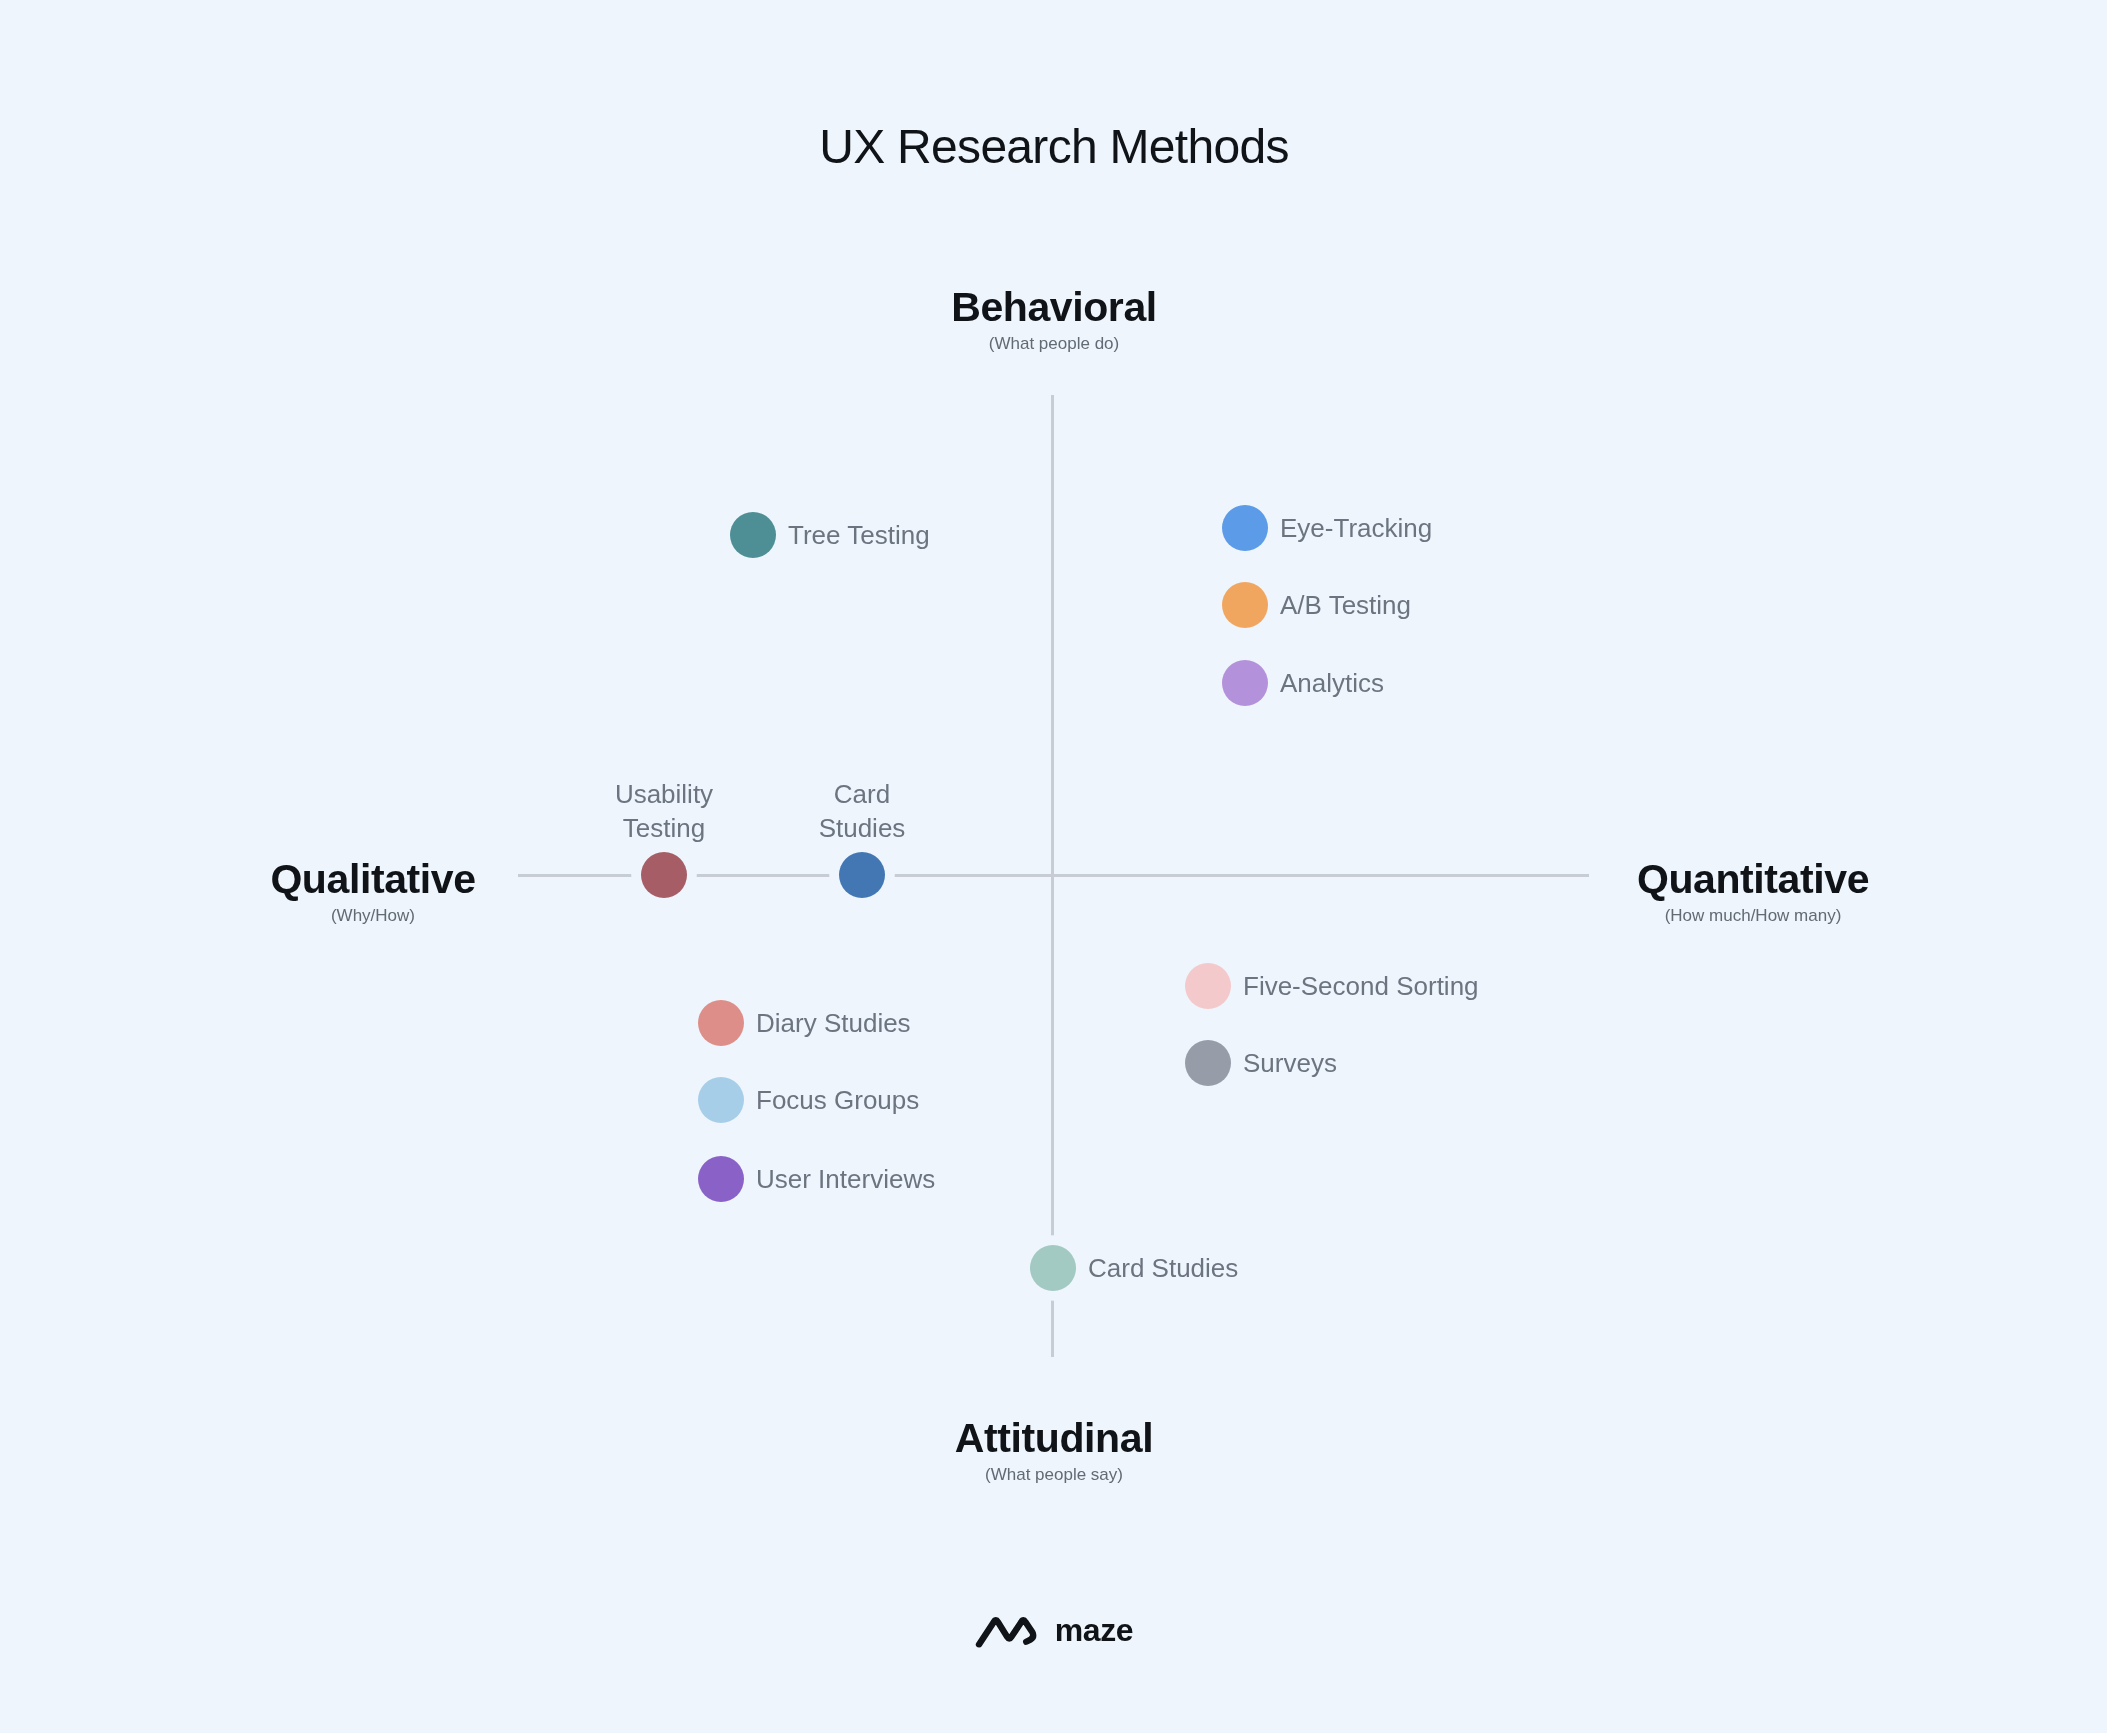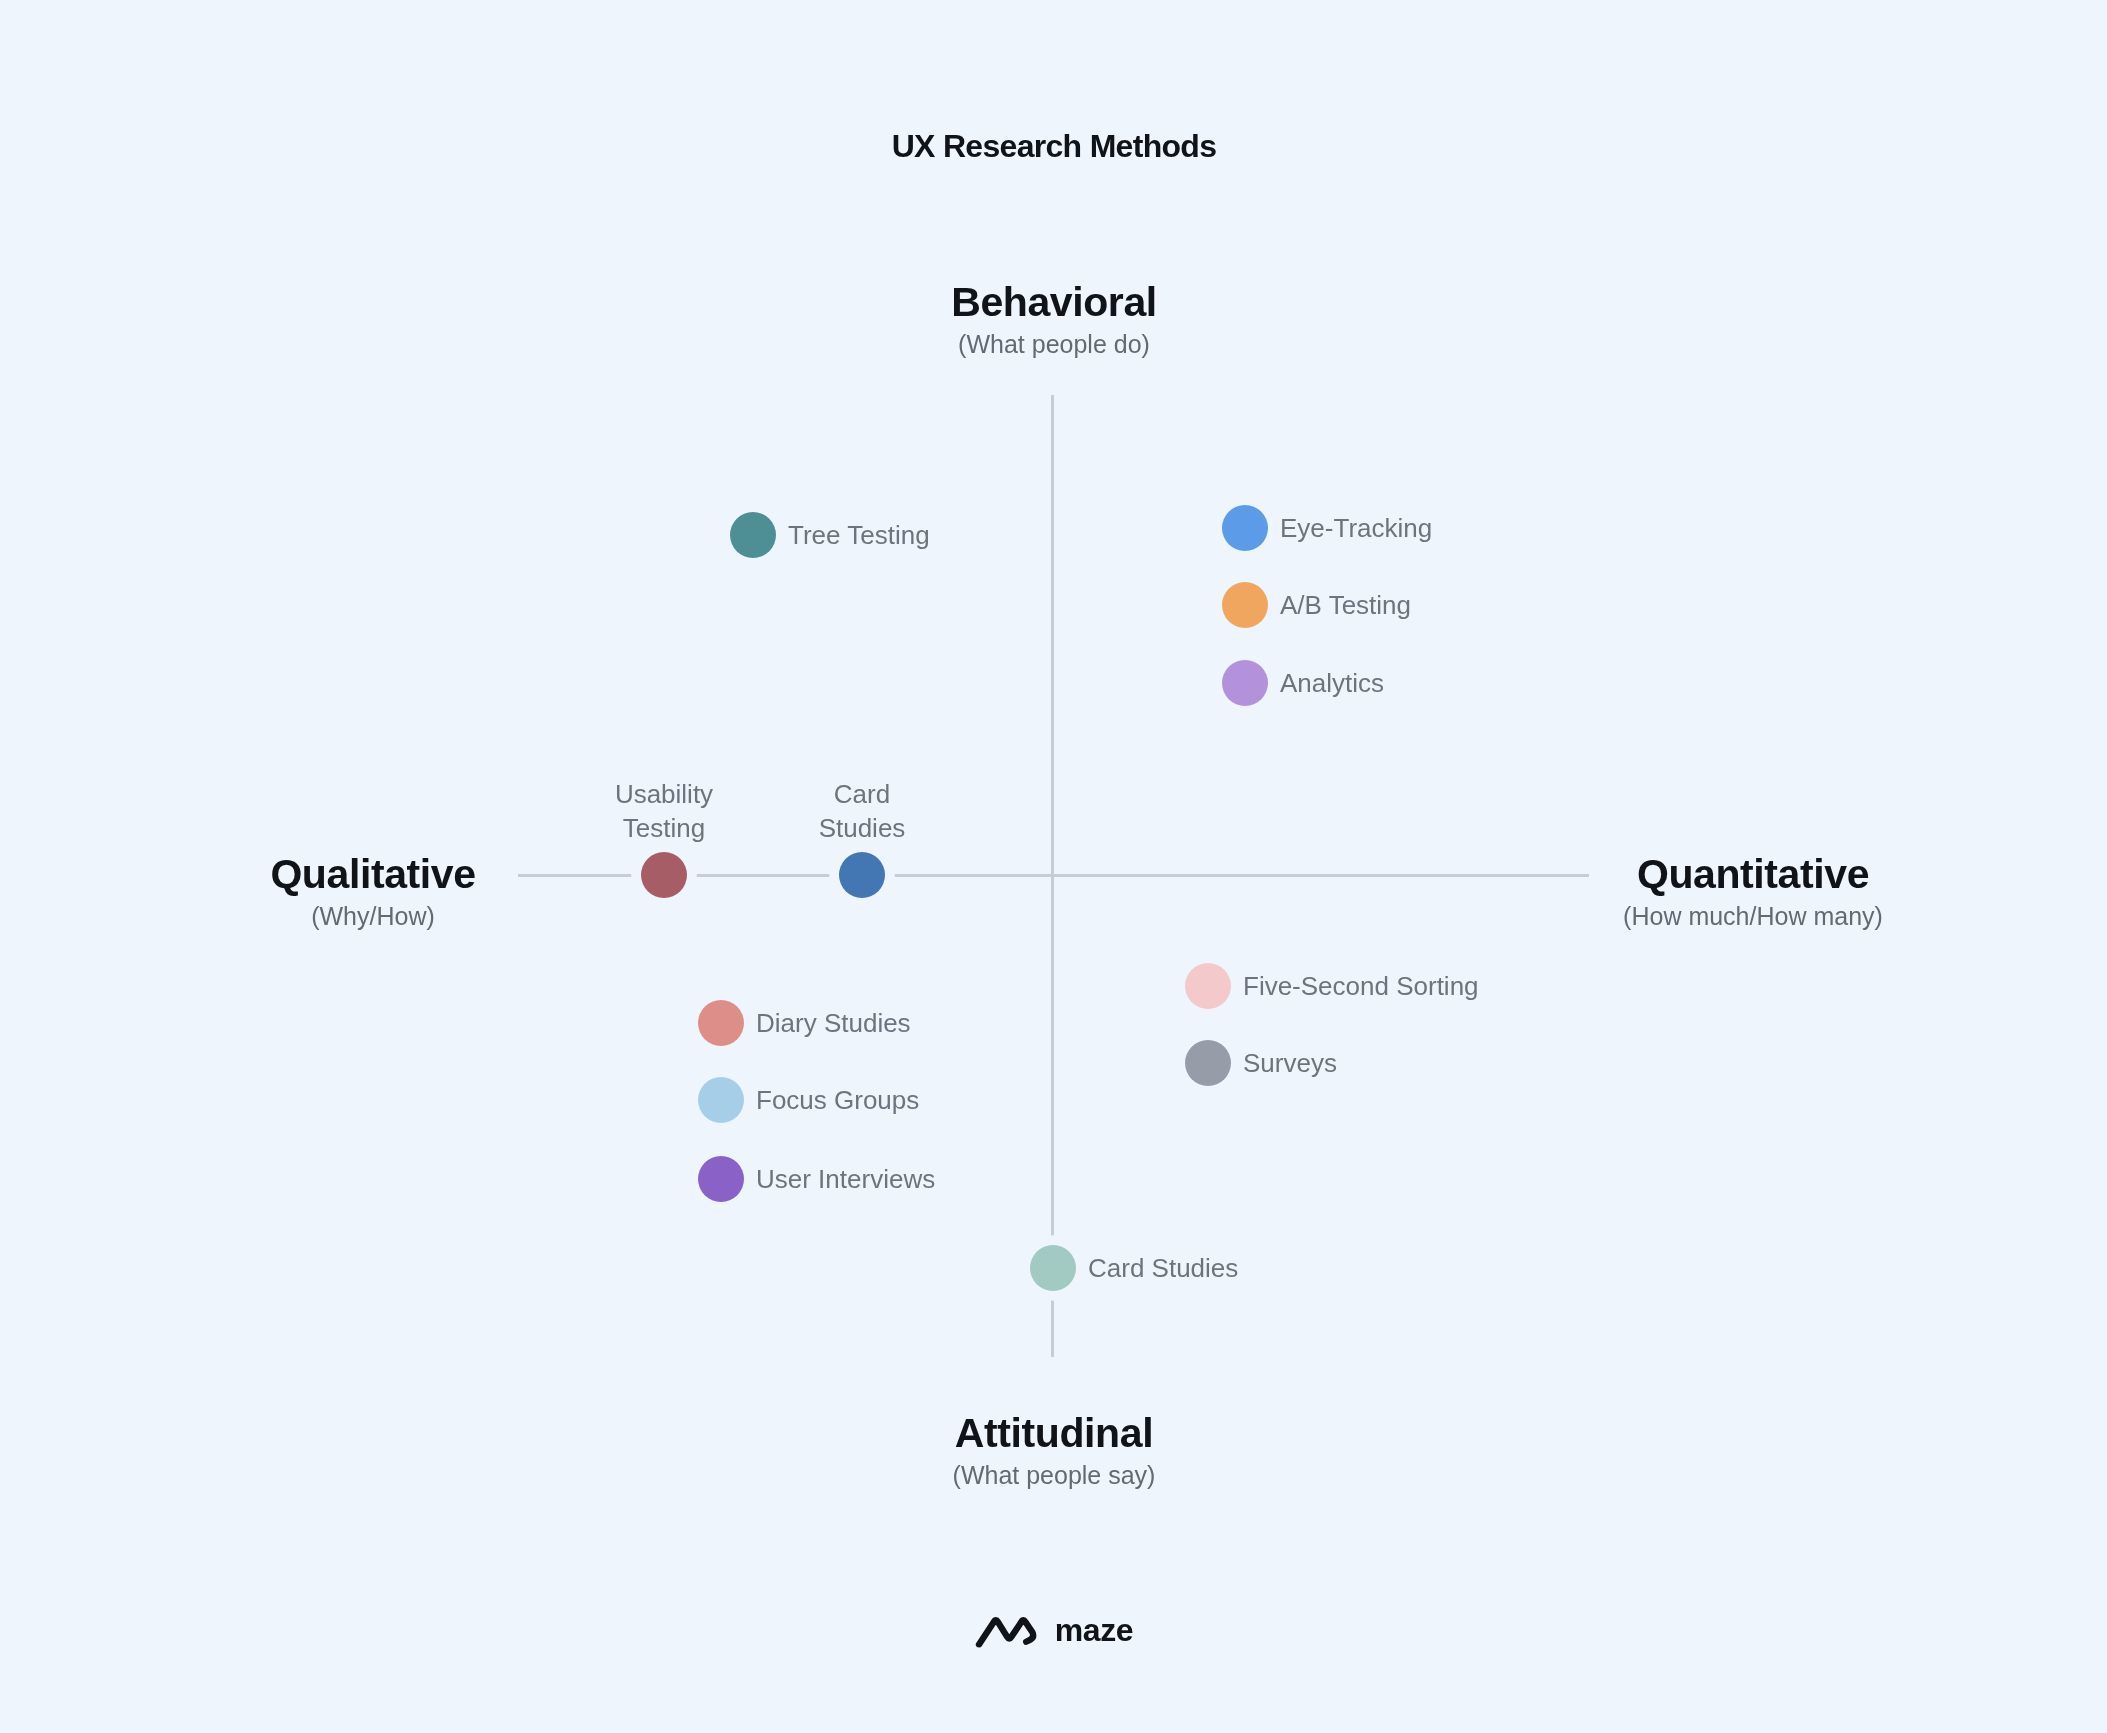--- a/index.html
+++ b/index.html
@@ -20,7 +20,7 @@
   .center-abs{position:absolute;transform:translate(-50%,-50%);}
   .title{
     margin:0;
-    font-size:32px;font-weight:700;color:var(--ink);
+    font-size:48px;font-weight:400;color:var(--ink);
     letter-spacing:-0.7px;white-space:nowrap;
     z-index:3;
   }

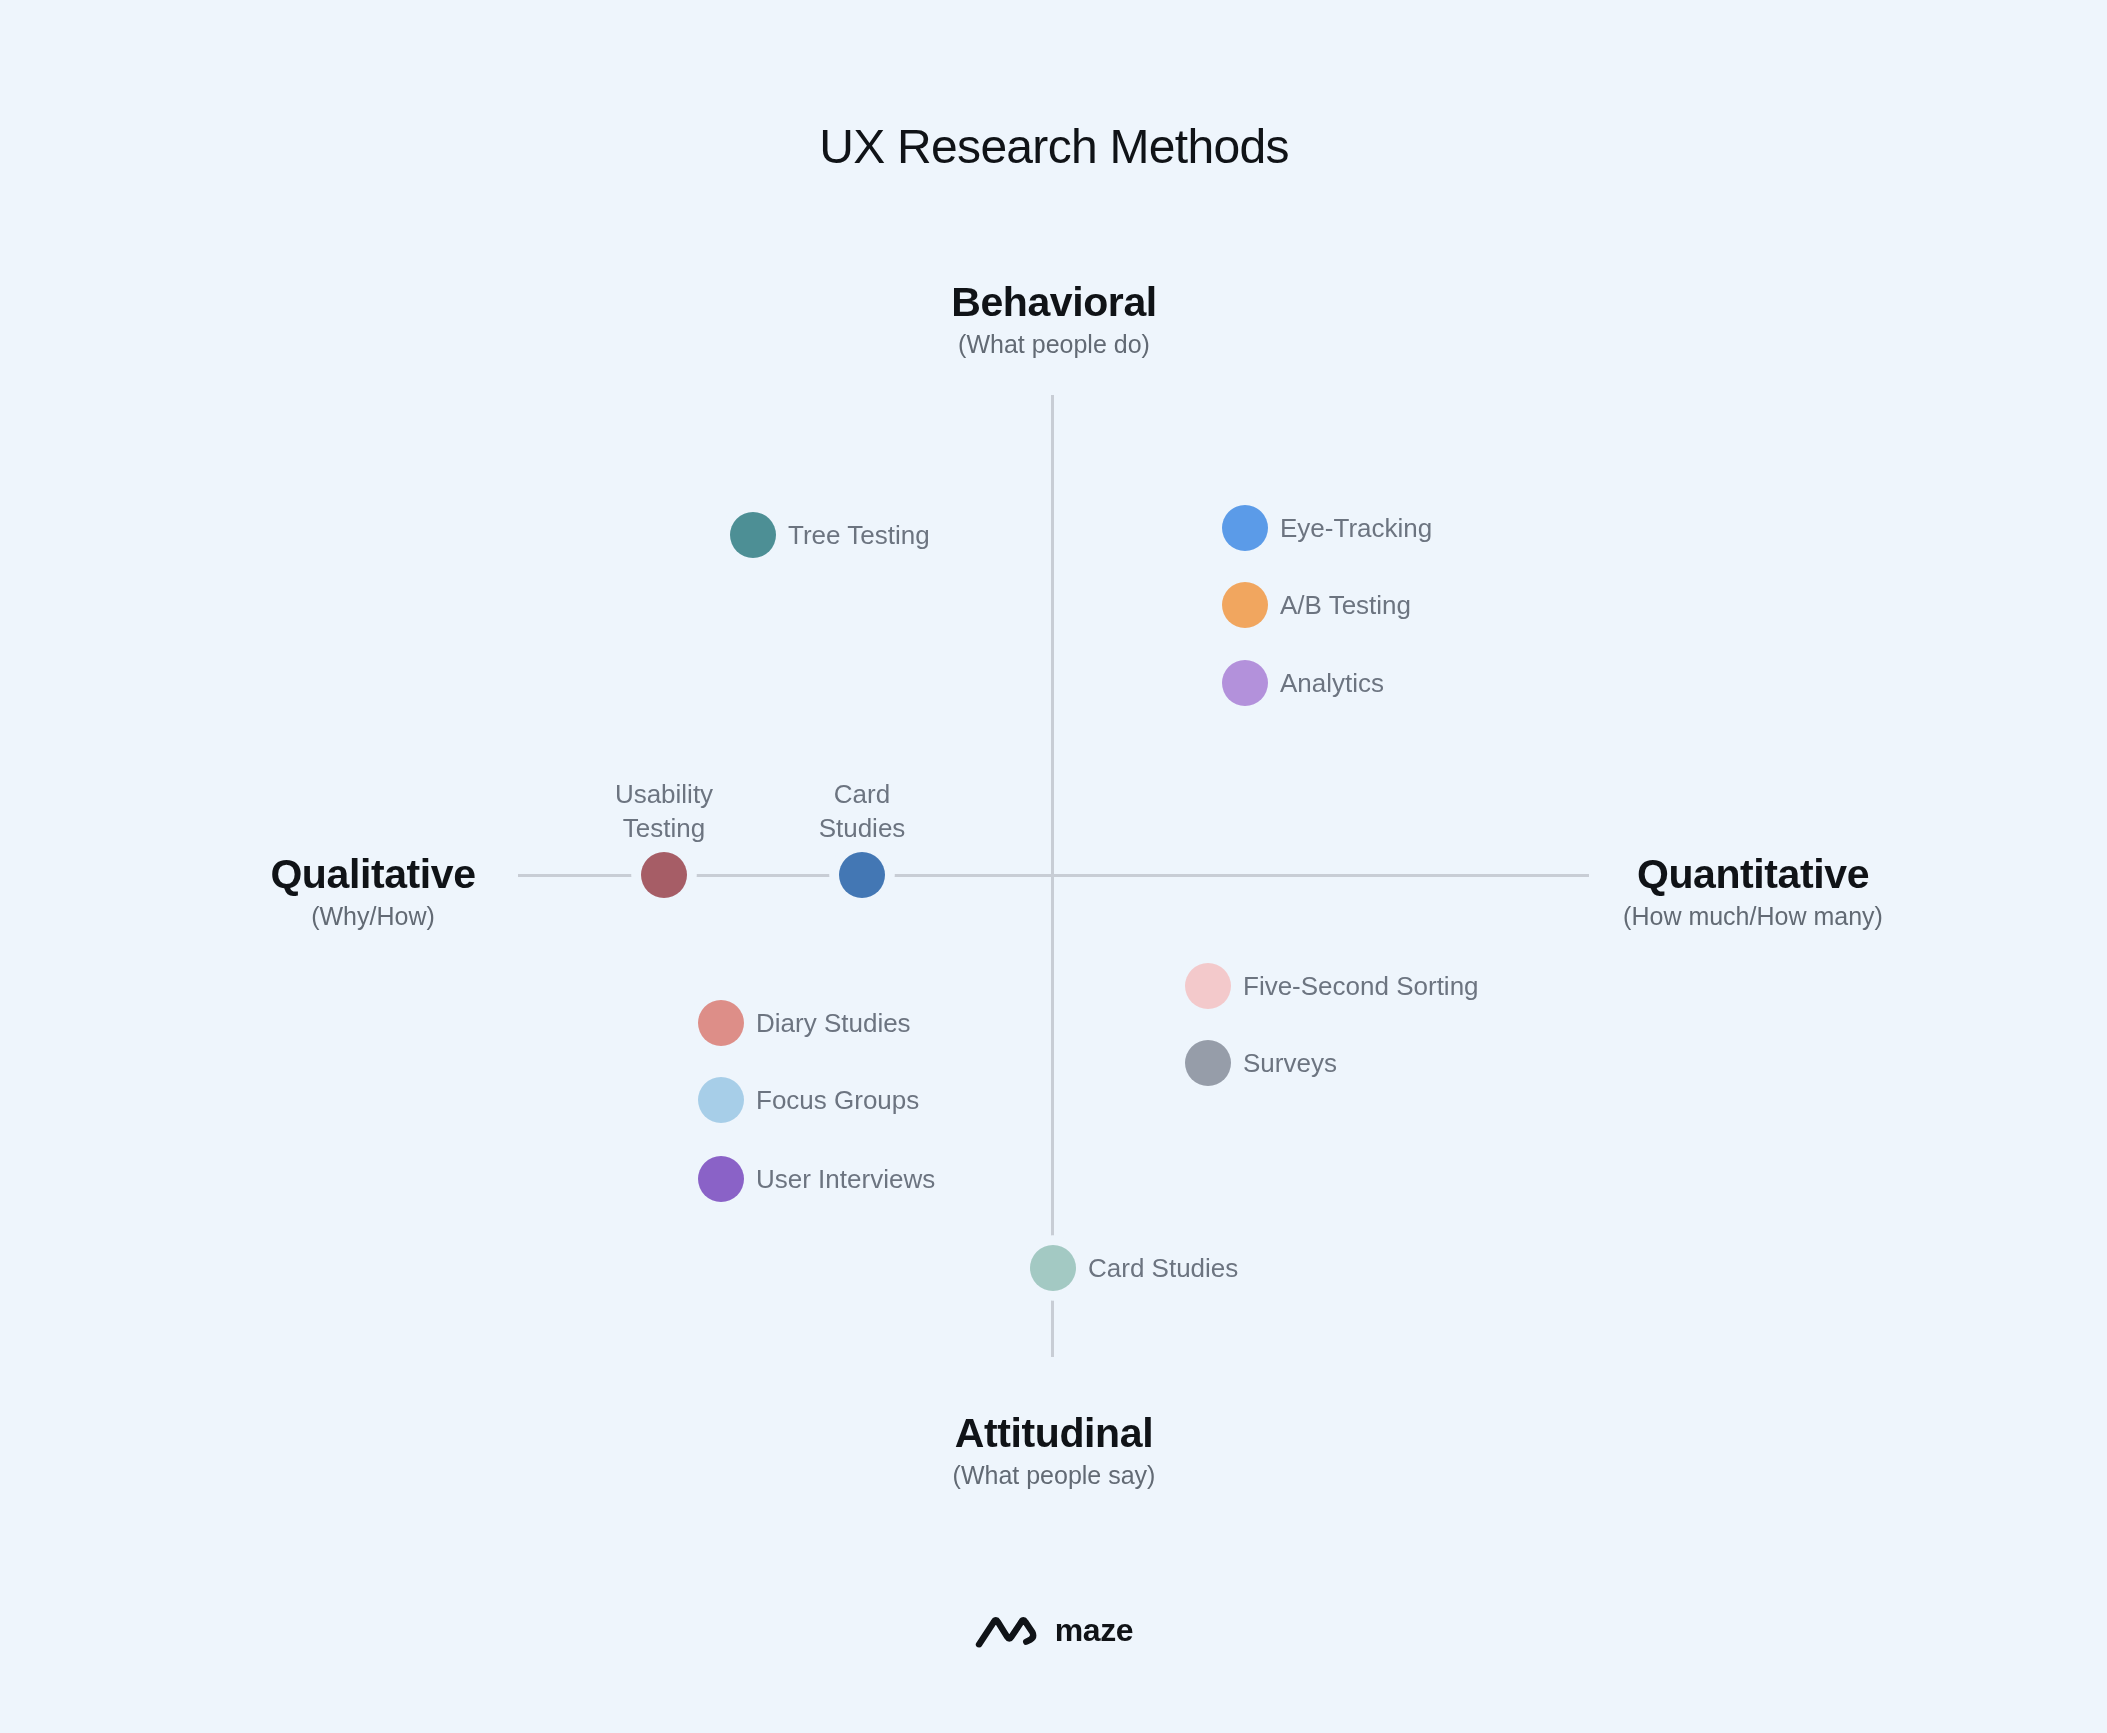--- a/index.html
+++ b/index.html
@@ -32,7 +32,7 @@
     line-height:1.1;
   }
   .axis-sub{
-    font-size:25px;font-weight:400;color:var(--subgray);
+    font-size:17px;font-weight:400;color:var(--subgray);
     line-height:1.2;margin-top:4px;
   }
   .vline{

